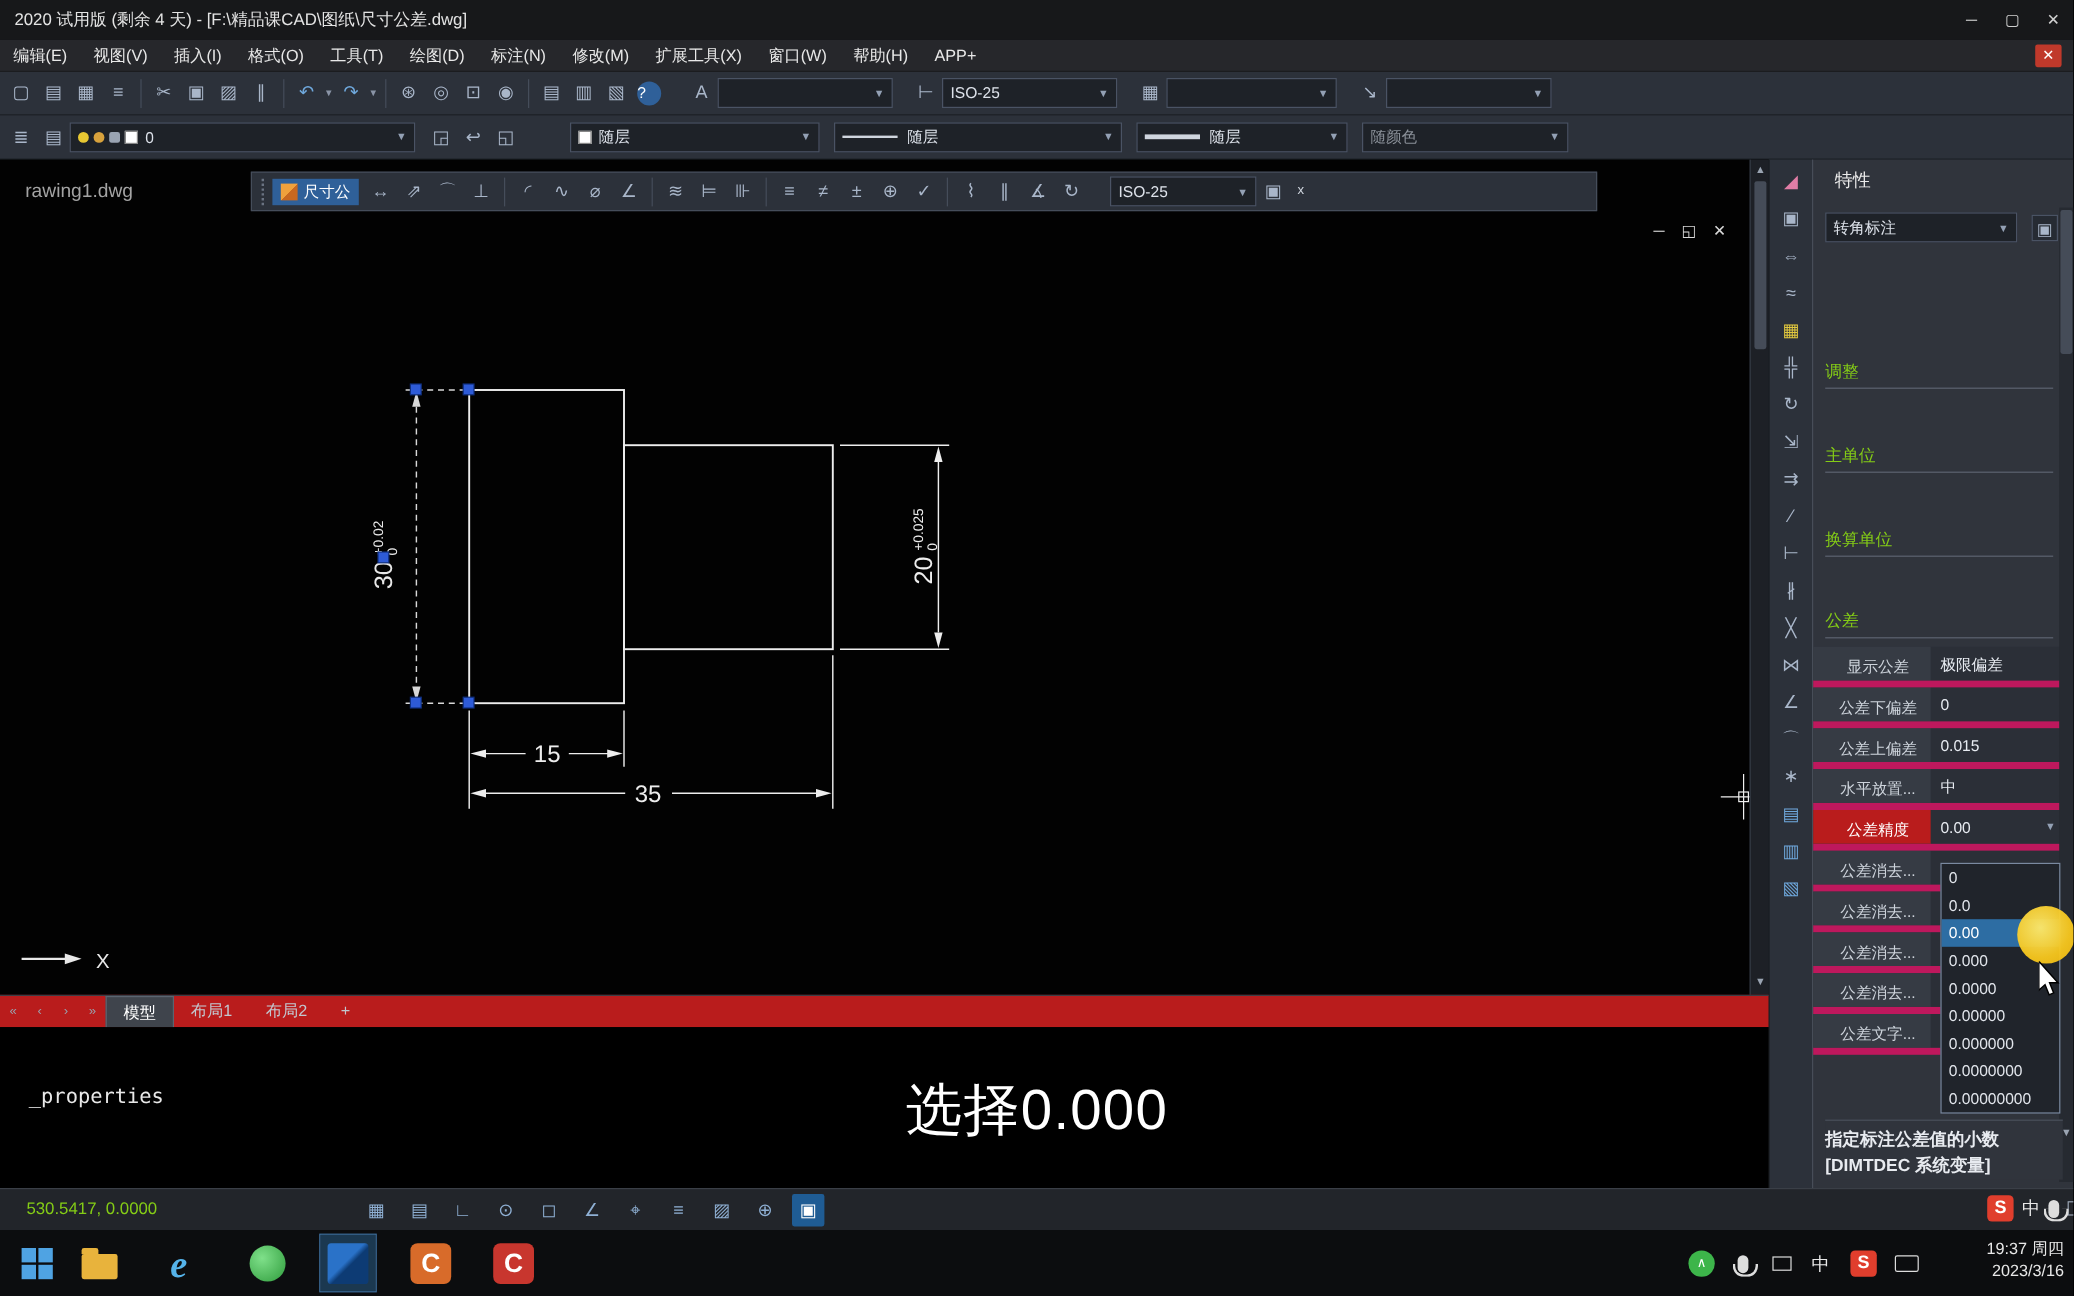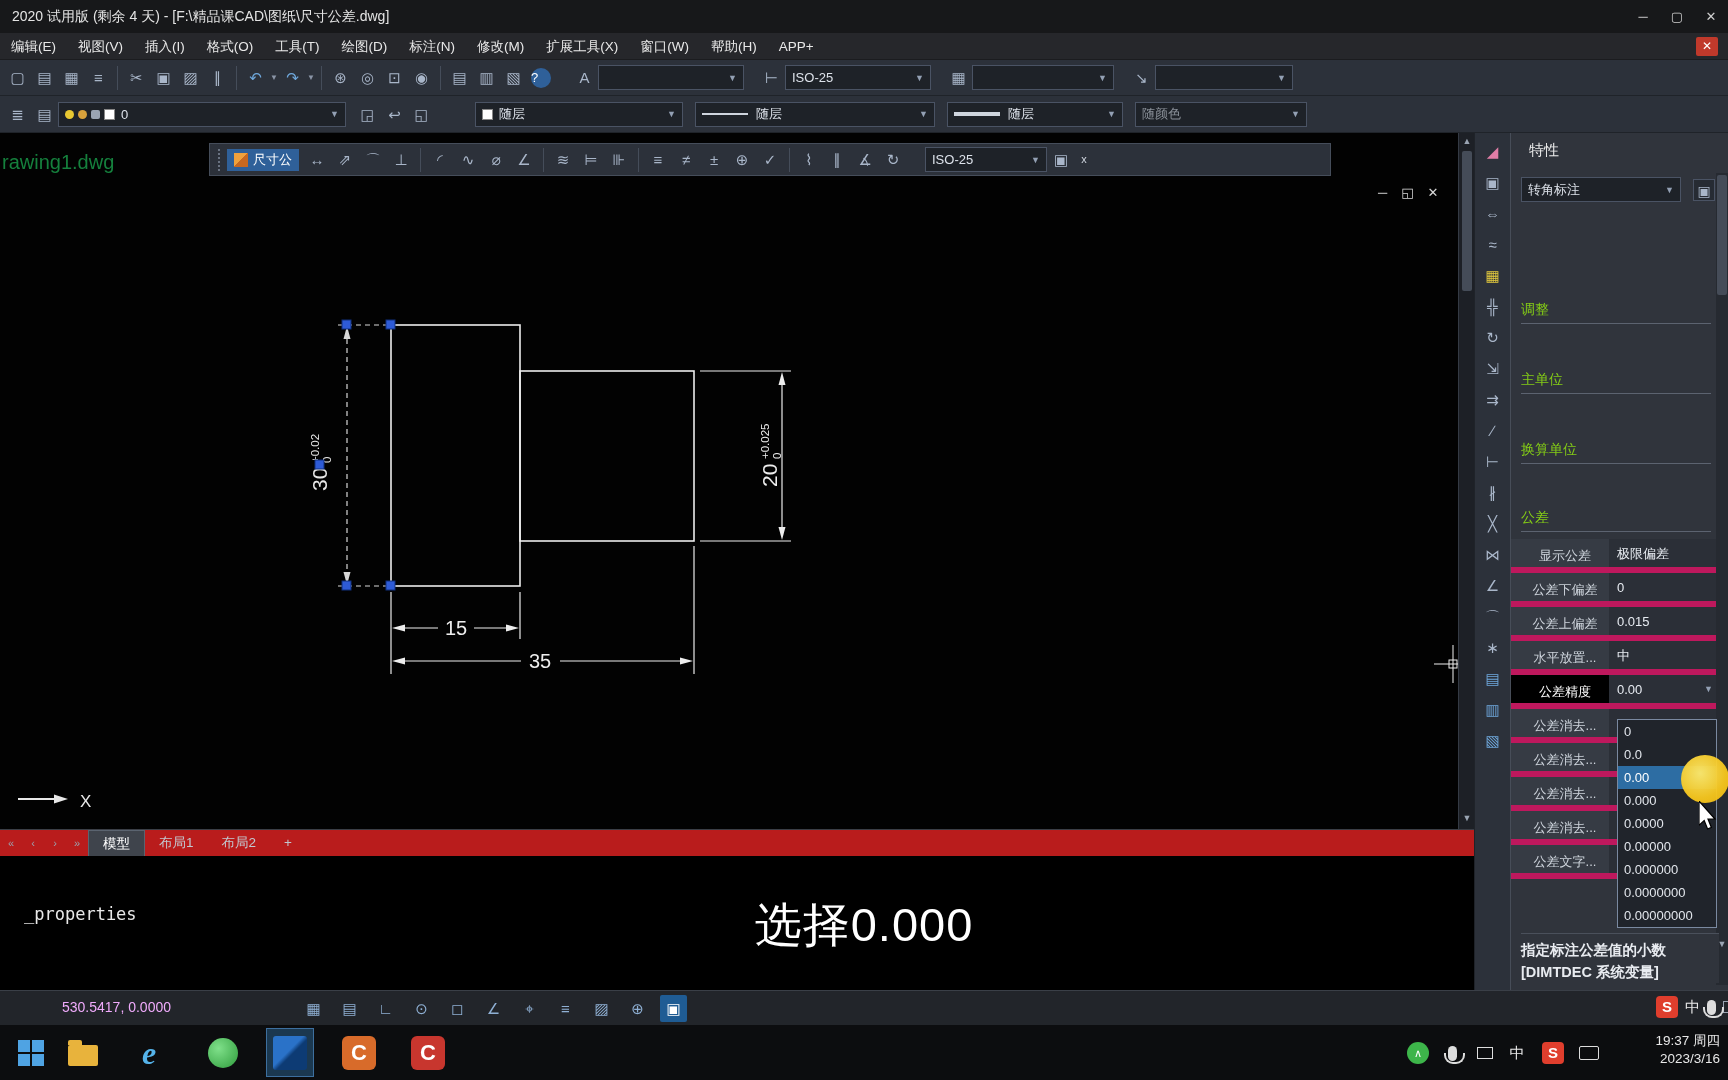--- a/index.html
+++ b/index.html
@@ -36,7 +36,7 @@
 
 
 #drawing{position:absolute;left:0;top:133px;width:1474px;height:696px;background:#020202;}
-#doc-title{position:absolute;left:2px;top:18px;color:#15803d;font-size:20px;}
+#doc-title{position:absolute;left:21px;top:18px;color:#a3a3a3;font-size:16px;}
 #doc-btns{position:absolute;left:1378px;top:52px;display:flex;gap:14px;color:#d8d8d8;font-size:13px;}
 #dimbar{position:absolute;left:209px;top:10px;width:1122px;height:33px;background:#2c313a;border:1px solid #454d5a;display:flex;align-items:center;padding:0 4px;z-index:5;}
 .tgrip{width:5px;height:22px;border-left:2px dotted #6a7382;margin:0 4px;flex:none;}

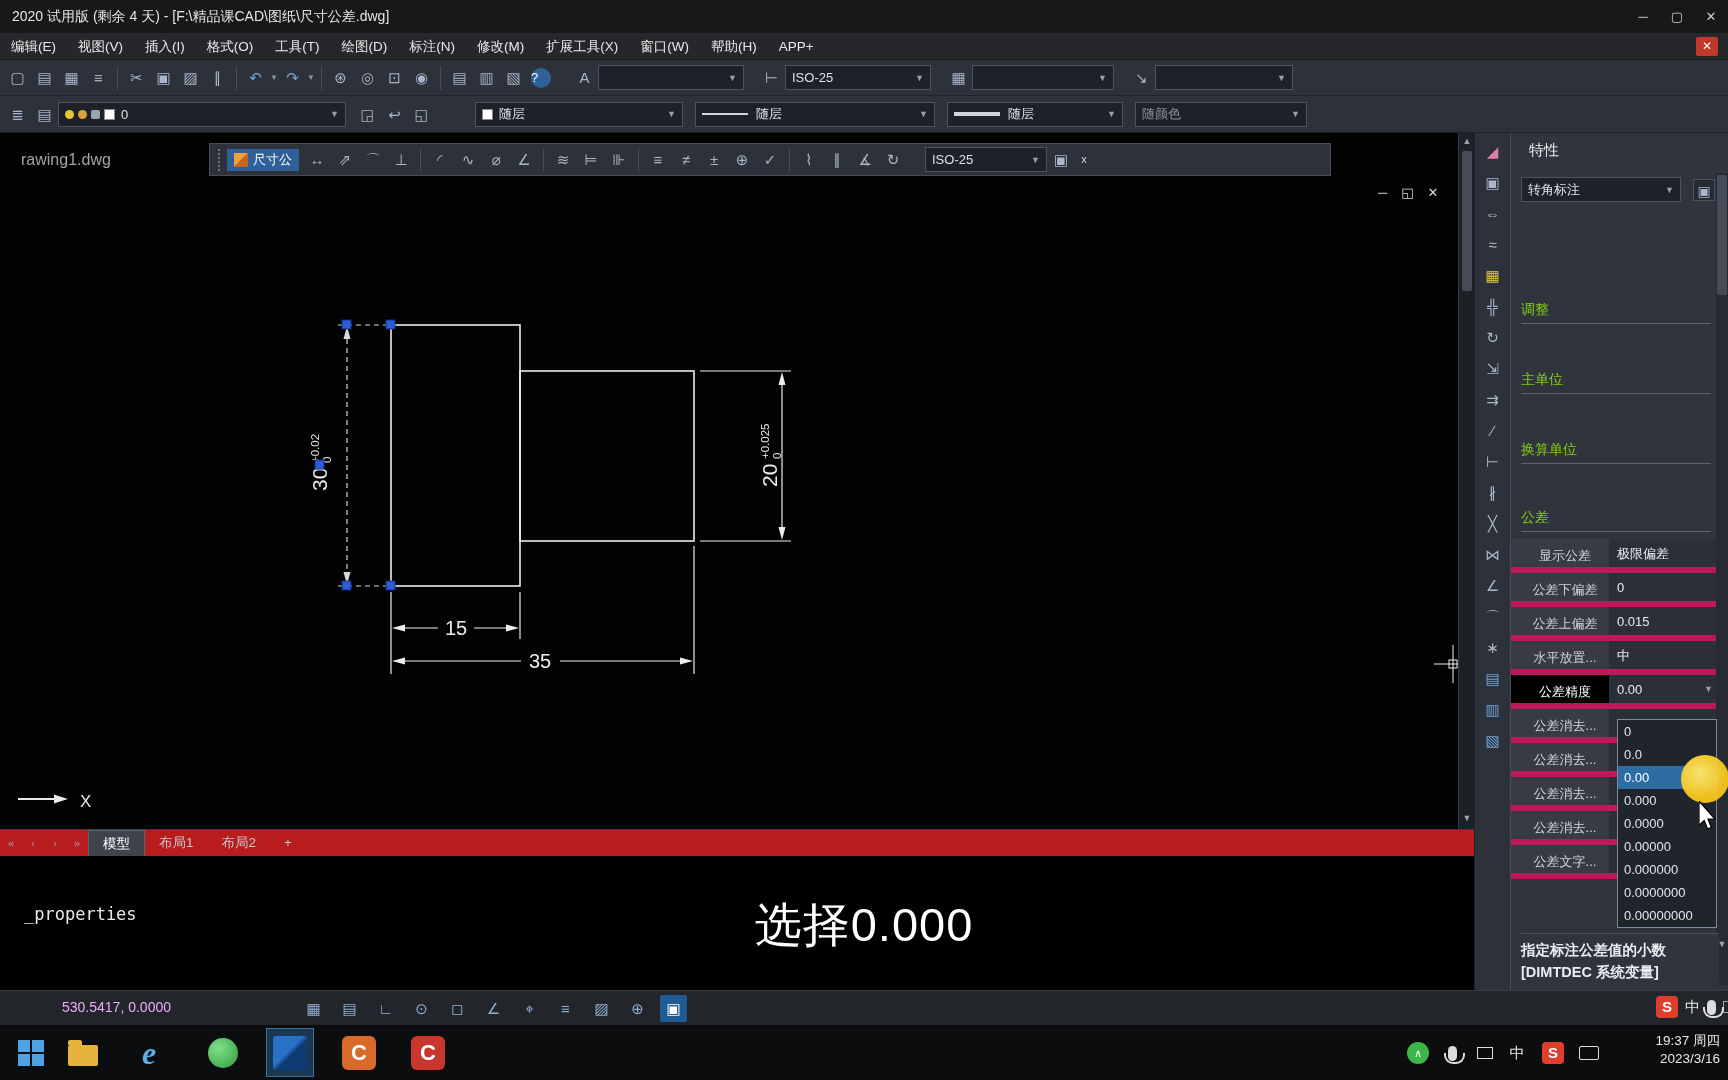--- a/index.html
+++ b/index.html
@@ -105,7 +105,7 @@
 #p-grid{position:absolute;left:0;top:406px;width:206px;}
 .prow{display:flex;height:34px;border-bottom:6px solid #be185d;text-align:center;}
 .plabel{width:98px;background:#363b44;color:#ced4dc;font-size:13px;line-height:33px;padding-left:10px;white-space:nowrap;overflow:hidden;}
-.plabel.hl{background:#000000;color:#fff;}
+.plabel.hl{background:#b91c1c;color:#fff;}
 .pvalue{flex:1;background:#2b2f37;color:#e7ebf1;font-size:13px;line-height:33px;padding-left:8px;white-space:nowrap;overflow:hidden;display:flex;align-items:center;}
 .pvalue .caret{margin-left:auto;margin-right:4px;font-size:9px;color:#93a0b4;}
 #p-dd{position:absolute;left:106px;top:586px;width:100px;background:#20242b;border:1px solid #7a89a0;z-index:30;}

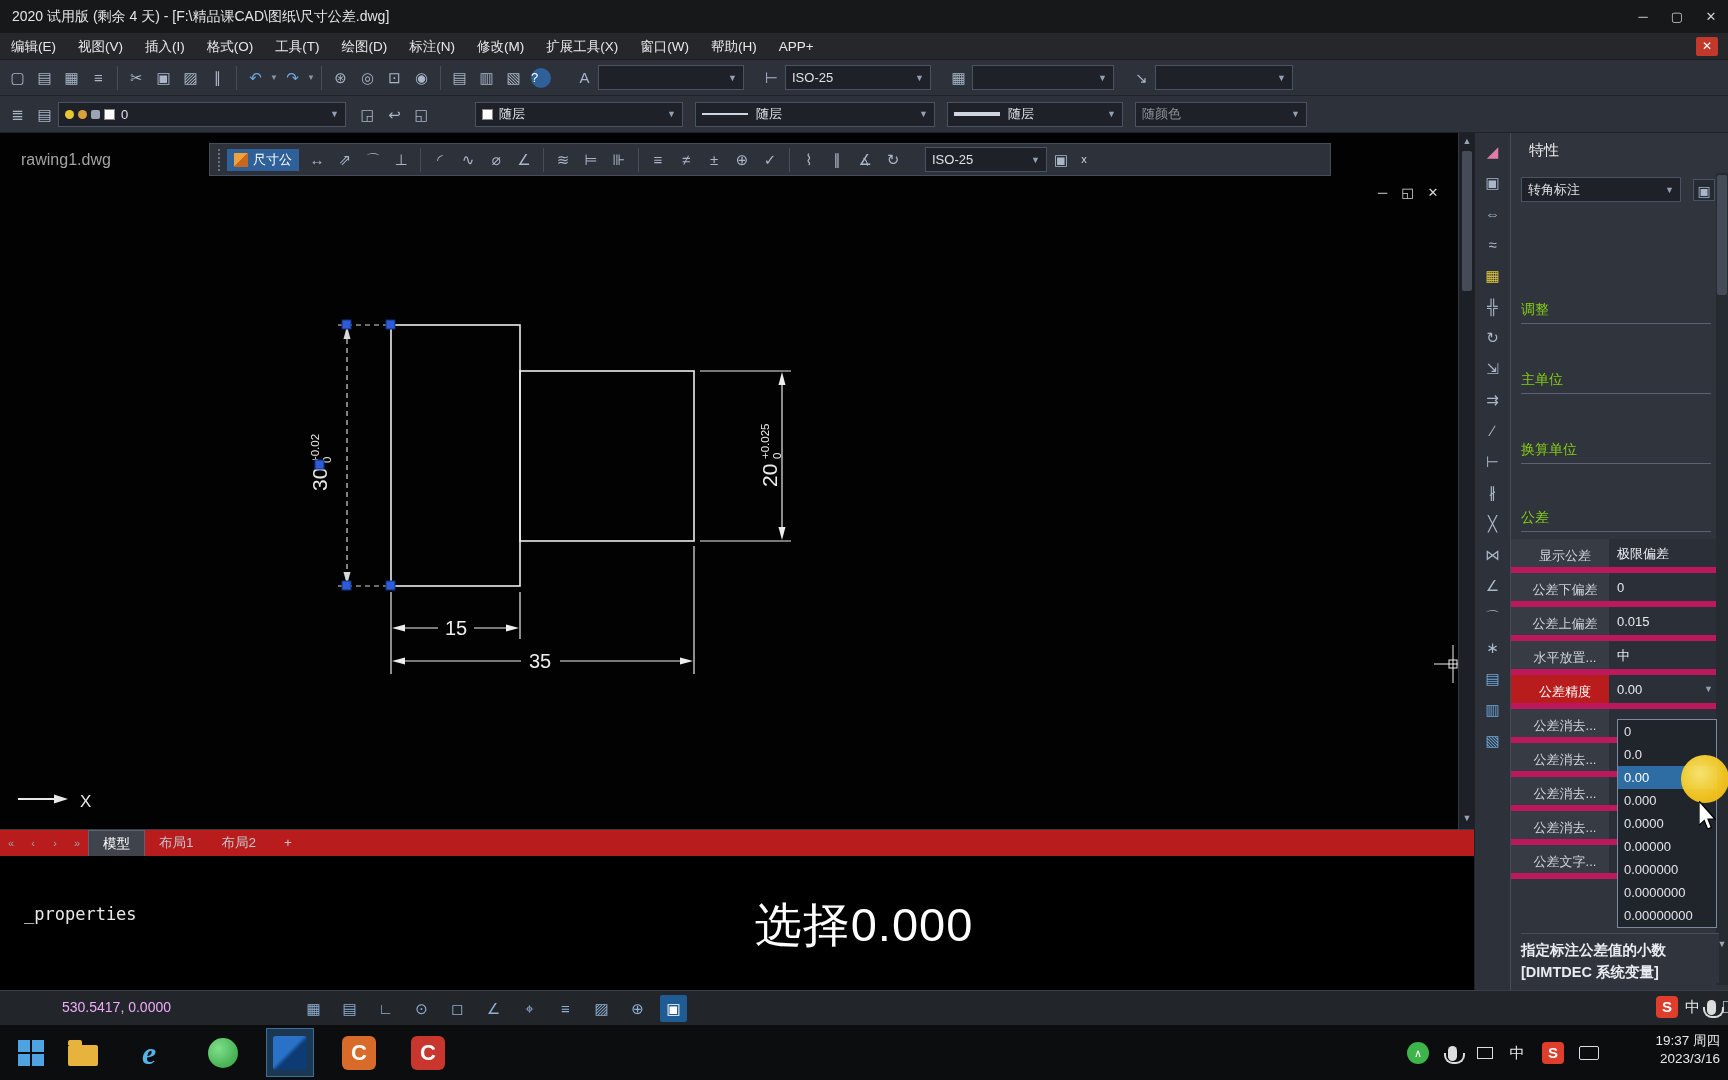--- a/index.html
+++ b/index.html
@@ -59,7 +59,7 @@
 
 
 #statusbar{position:absolute;left:0;top:990px;width:1728px;height:35px;background:#22252a;border-top:1px solid #3a3f47;}
-#coords{position:absolute;left:22px;top:8px;font-size:14px;color:#f0abfc;margin-left:40px;}
+#coords{position:absolute;left:22px;top:8px;font-size:14px;color:#84cc16;}
 #status-icons{position:absolute;left:300px;top:4px;display:flex;gap:9px;}
 .sicon{width:27px;height:27px;line-height:27px;text-align:center;font-size:15px;color:#8fb0d4;}
 .sicon.hl{background:#1f5c94;color:#fff;border-radius:2px;}

